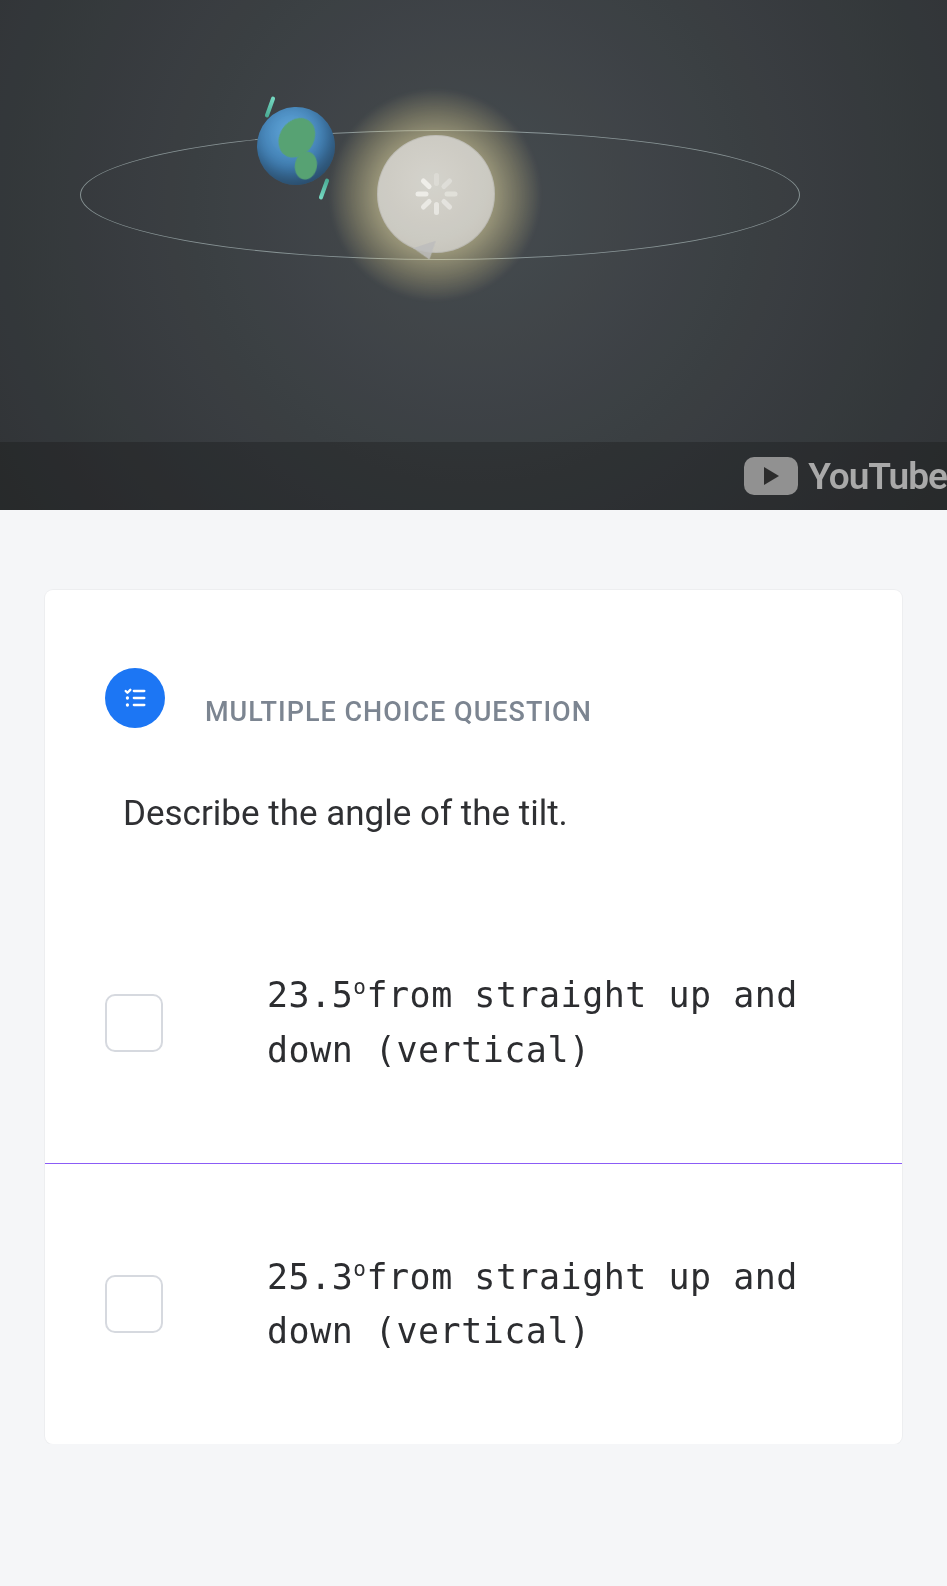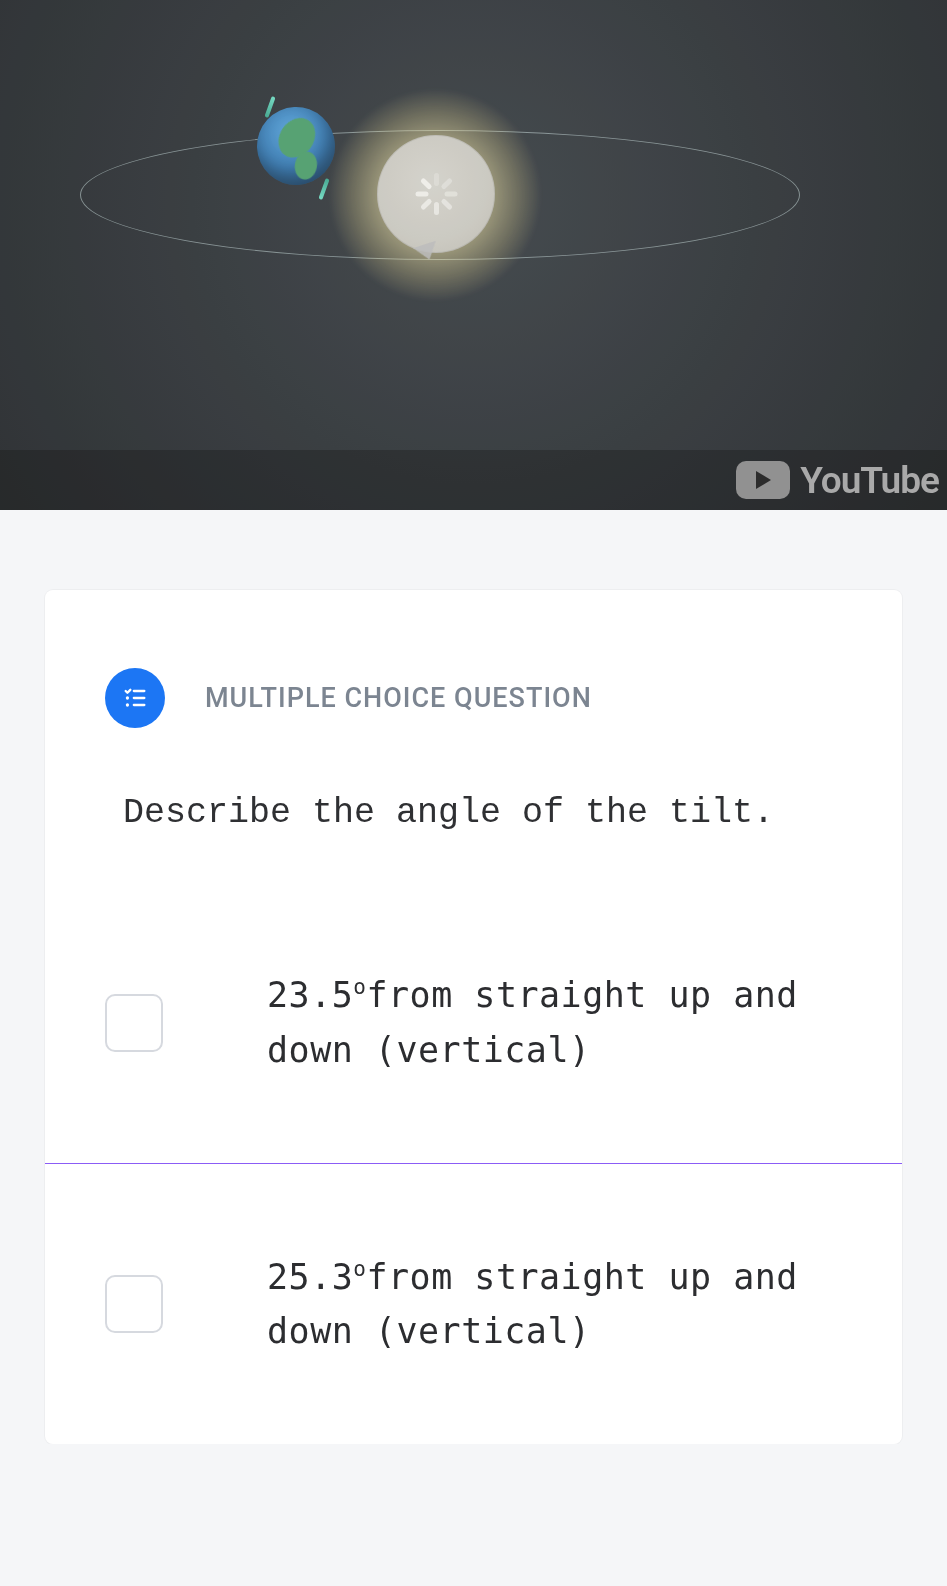--- a/index.html
+++ b/index.html
@@ -110,12 +110,11 @@
   .ctrl-bar {
     position: absolute;
     left: 0; right: 0; bottom: 0;
-    height: 60px;
+    height: 68px;
     background: rgba(0,0,0,0.32);
     display: flex;
     align-items: center;
     justify-content: flex-end;
-    padding-right: 8px;
   }
   .yt-brand { display: flex; align-items: center; gap: 10px; color: #a8a8a8; font-weight: 600; font-size: 37px; letter-spacing: -1px; }
   .yt-logo-box {

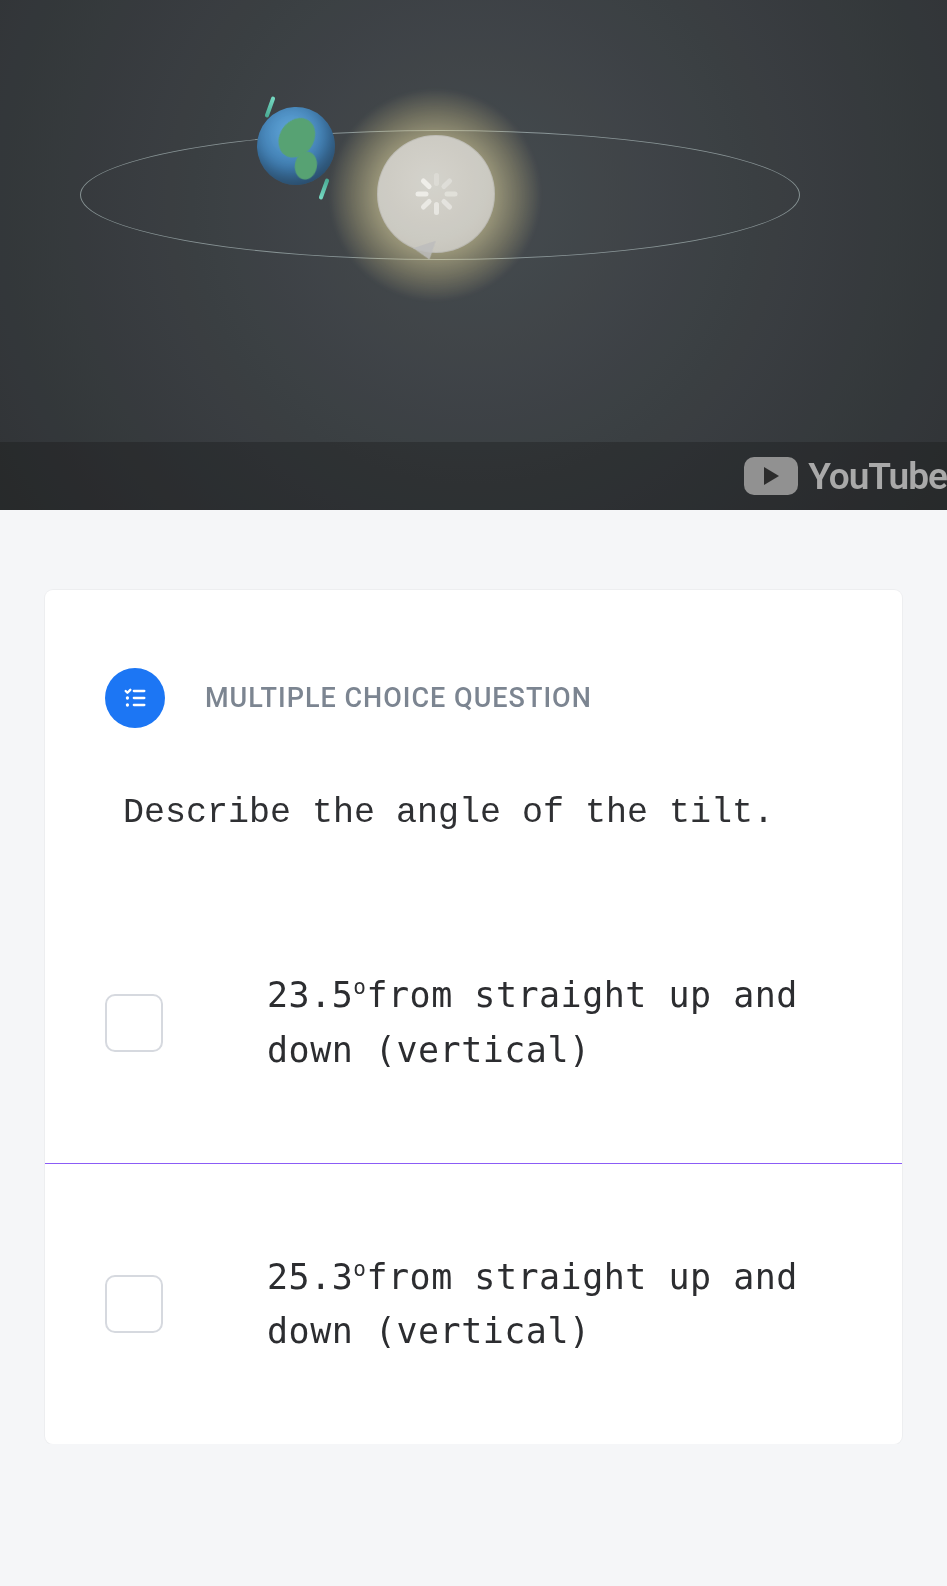--- a/index.html
+++ b/index.html
@@ -138,7 +138,7 @@
     box-shadow: 0 0 0 1px rgba(0,0,0,0.03);
   }
   .card-head {
-    display: flex; align-items: center;
+    display: flex; align-items: flex-end;
     gap: 40px;
     padding: 78px 60px 22px 60px;
   }

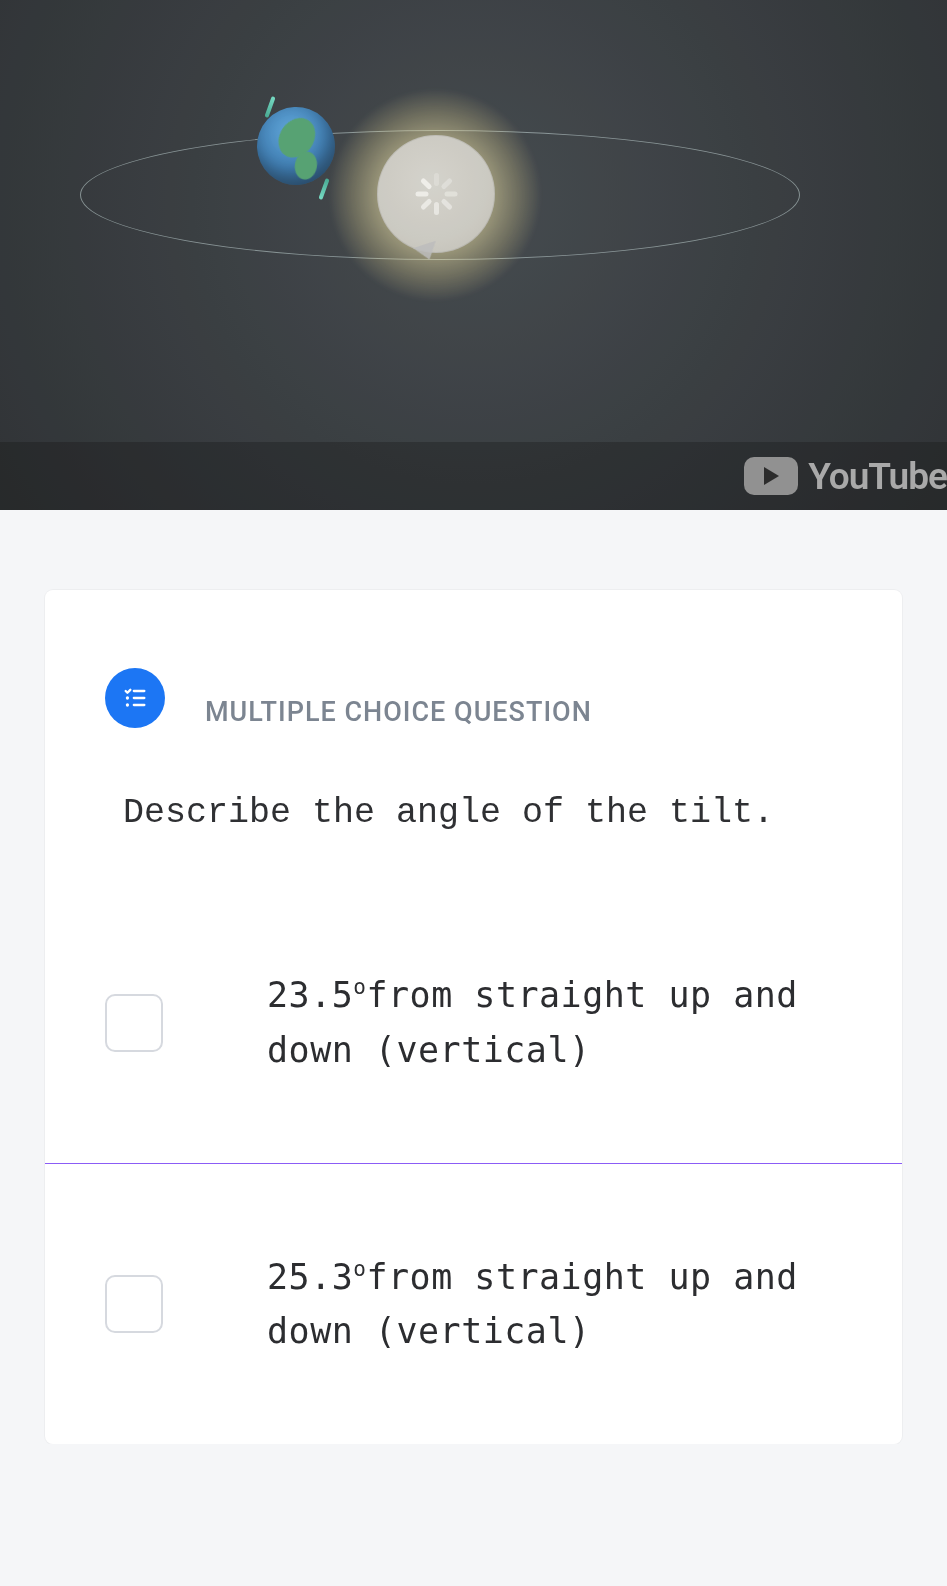--- a/index.html
+++ b/index.html
@@ -159,7 +159,6 @@
     font-weight: 400;
     padding: 40px 70px 10px 78px;
     line-height: 1.35;
-    font-family: Liberation Mono, monospace;
   }
 
   .choice {

